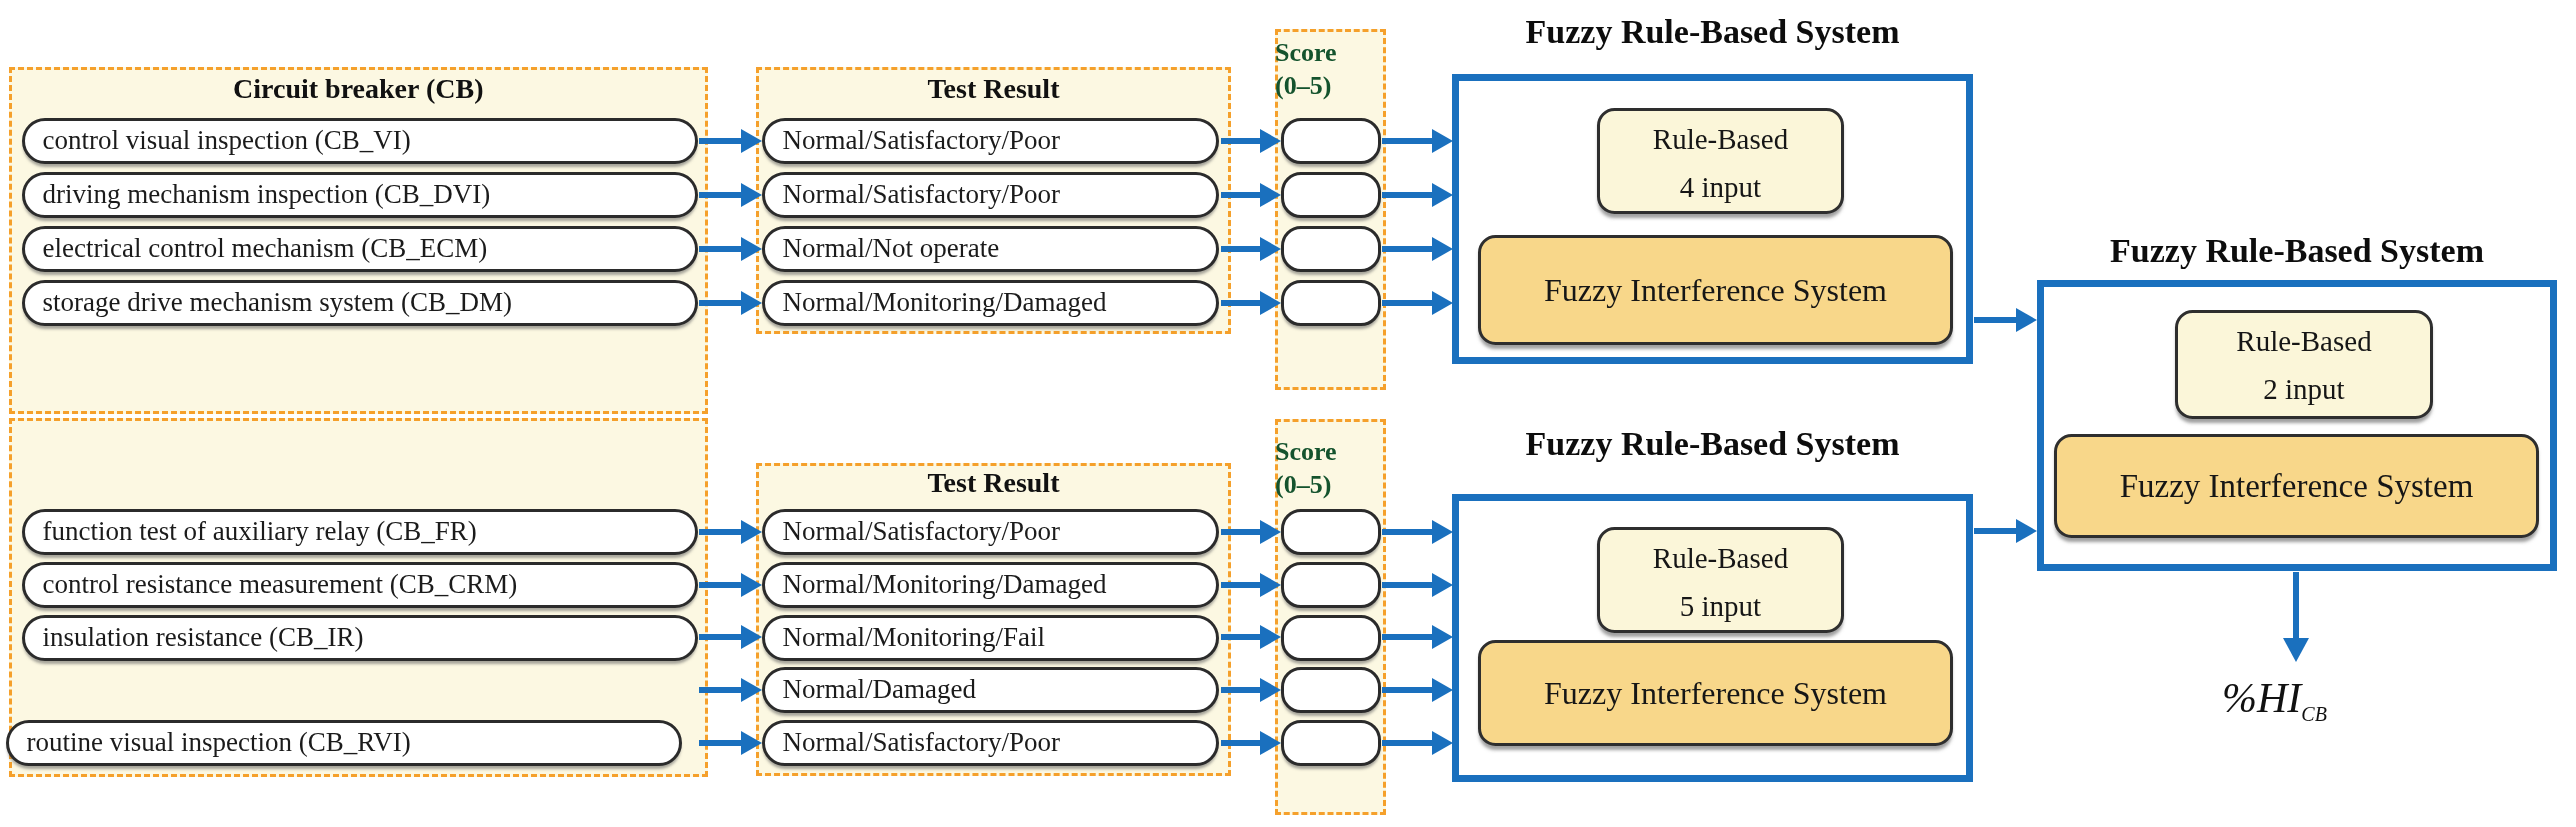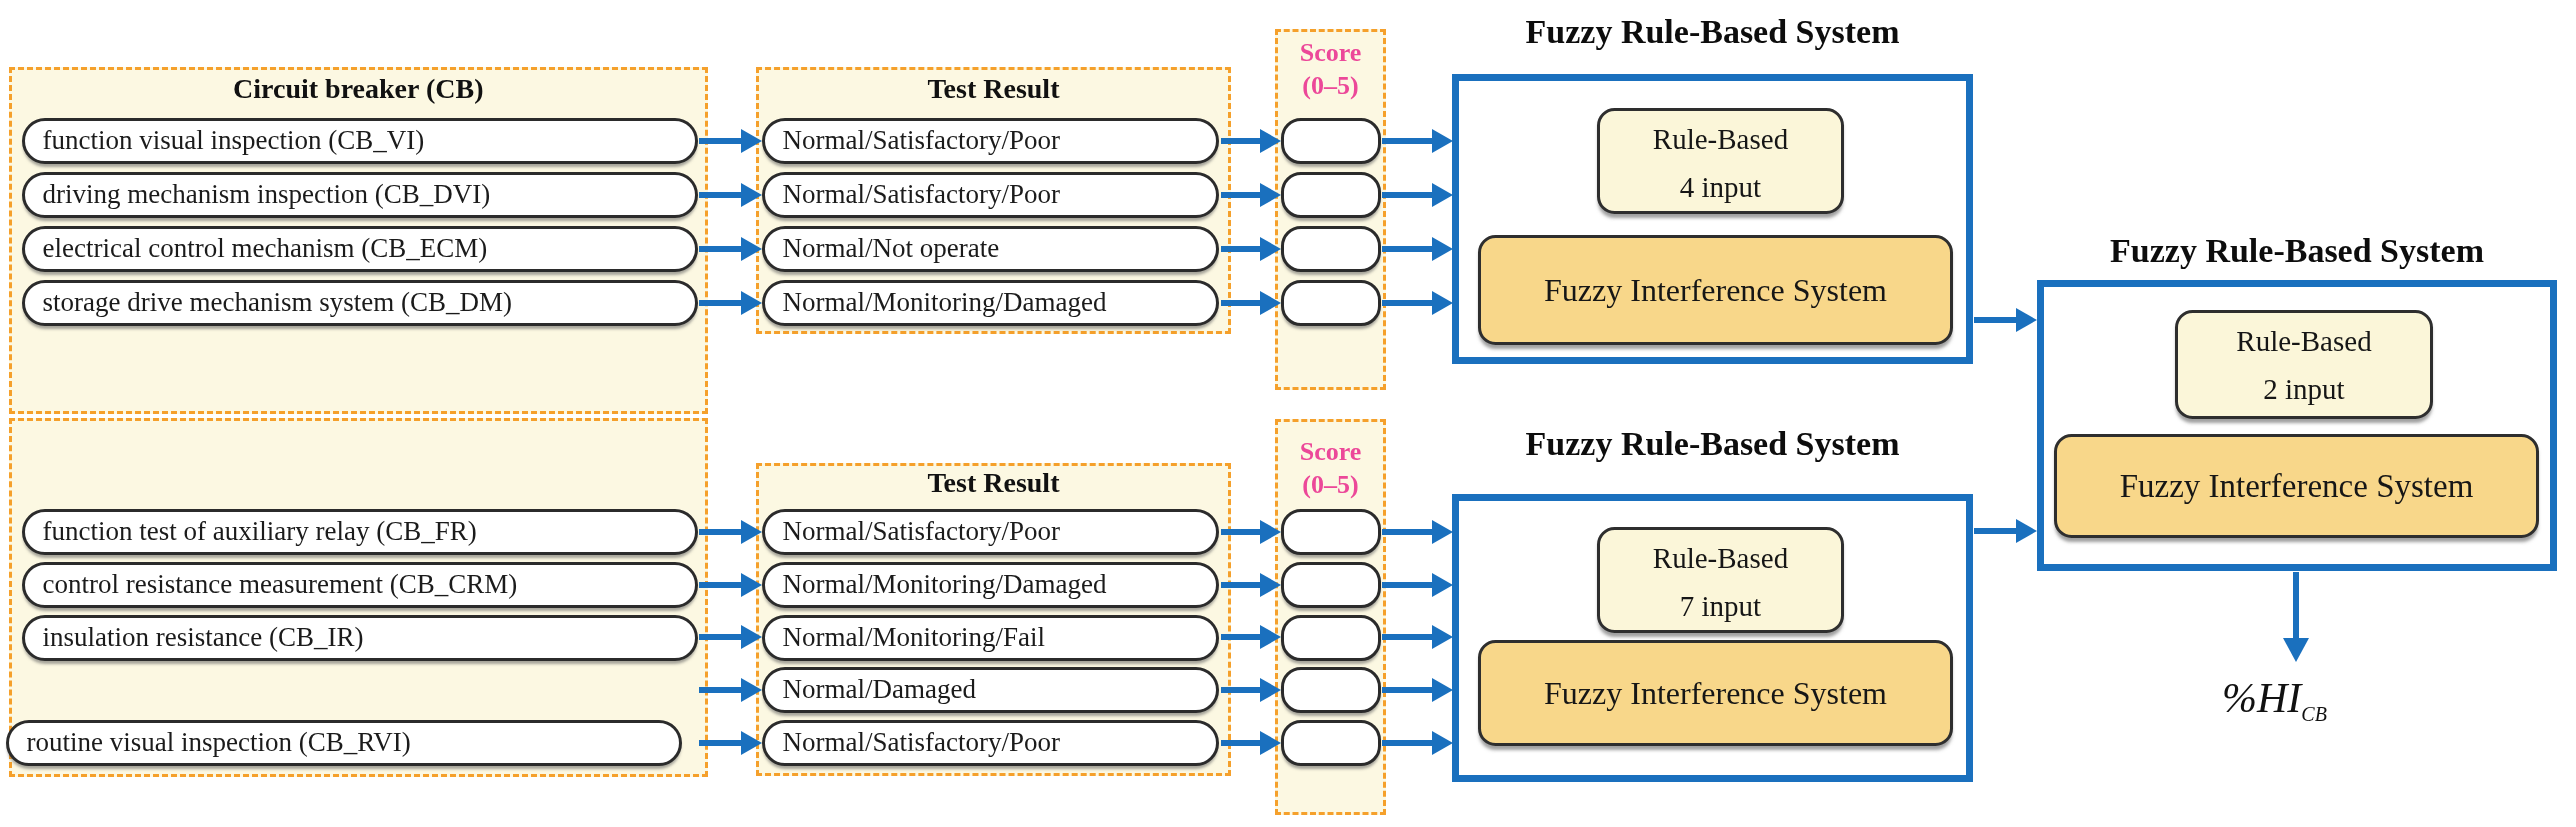--- a/index.html
+++ b/index.html
@@ -8,7 +8,7 @@
 
   .panel{position:absolute;background:#FCF8E2;border:3.5px dashed #F5A02B;box-sizing:border-box;}
   .panel-header{position:absolute;font-weight:700;font-size:28px;color:#111;text-align:center;}
-  .score-header{position:absolute;font-weight:700;font-size:26px;color:#ec4899;text-align:center;line-height:33px;}
+  .score-header{position:absolute;font-weight:700;font-size:26px;color:#14532d;text-align:left;line-height:33px;}
 
   .rowbox{position:absolute;height:46px;background:#ffffff;border:3.5px solid #2b2b2b;border-radius:23px;
           box-sizing:border-box;font-size:27px;color:#1b1b1b;line-height:38px;padding-left:17.6px;

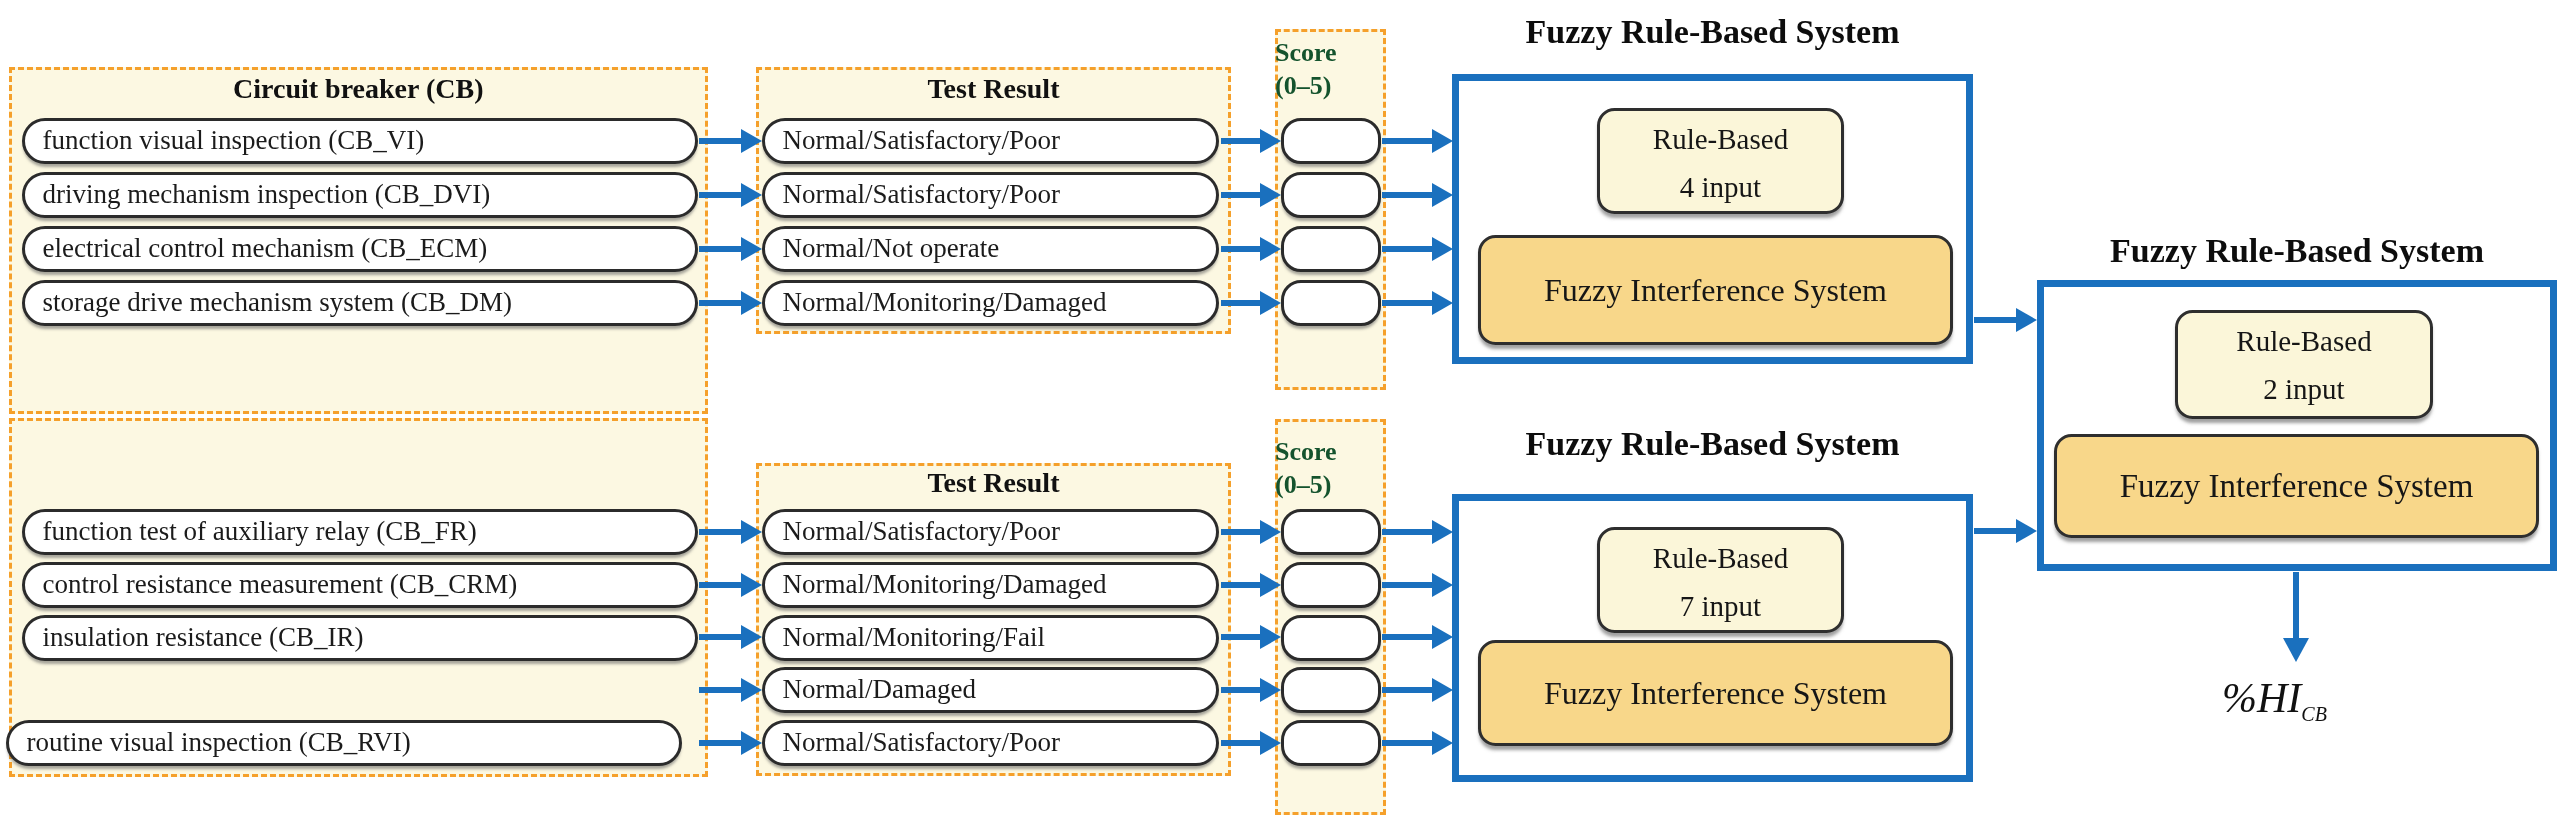--- a/index.html
+++ b/index.html
@@ -42,7 +42,7 @@
   <div class="panel" style="left:8.8px;top:418px;width:699px;height:359px"></div>
   <div class="panel-header" style="left:8.8px;top:73px;width:699px">Circuit breaker (CB)</div>
 
-  <div class="rowbox" style="left:22px;top:118px;width:676px">function visual inspection (CB_VI)</div>
+  <div class="rowbox" style="left:22px;top:118px;width:676px">control visual inspection (CB_VI)</div>
   <div class="rowbox" style="left:22px;top:172px;width:676px">driving mechanism inspection (CB_DVI)</div>
   <div class="rowbox" style="left:22px;top:280px;width:676px">storage drive mechanism system (CB_DM)</div>
   <div class="rowbox" style="left:22px;top:226px;width:676px">electrical control mechanism (CB_ECM)</div>

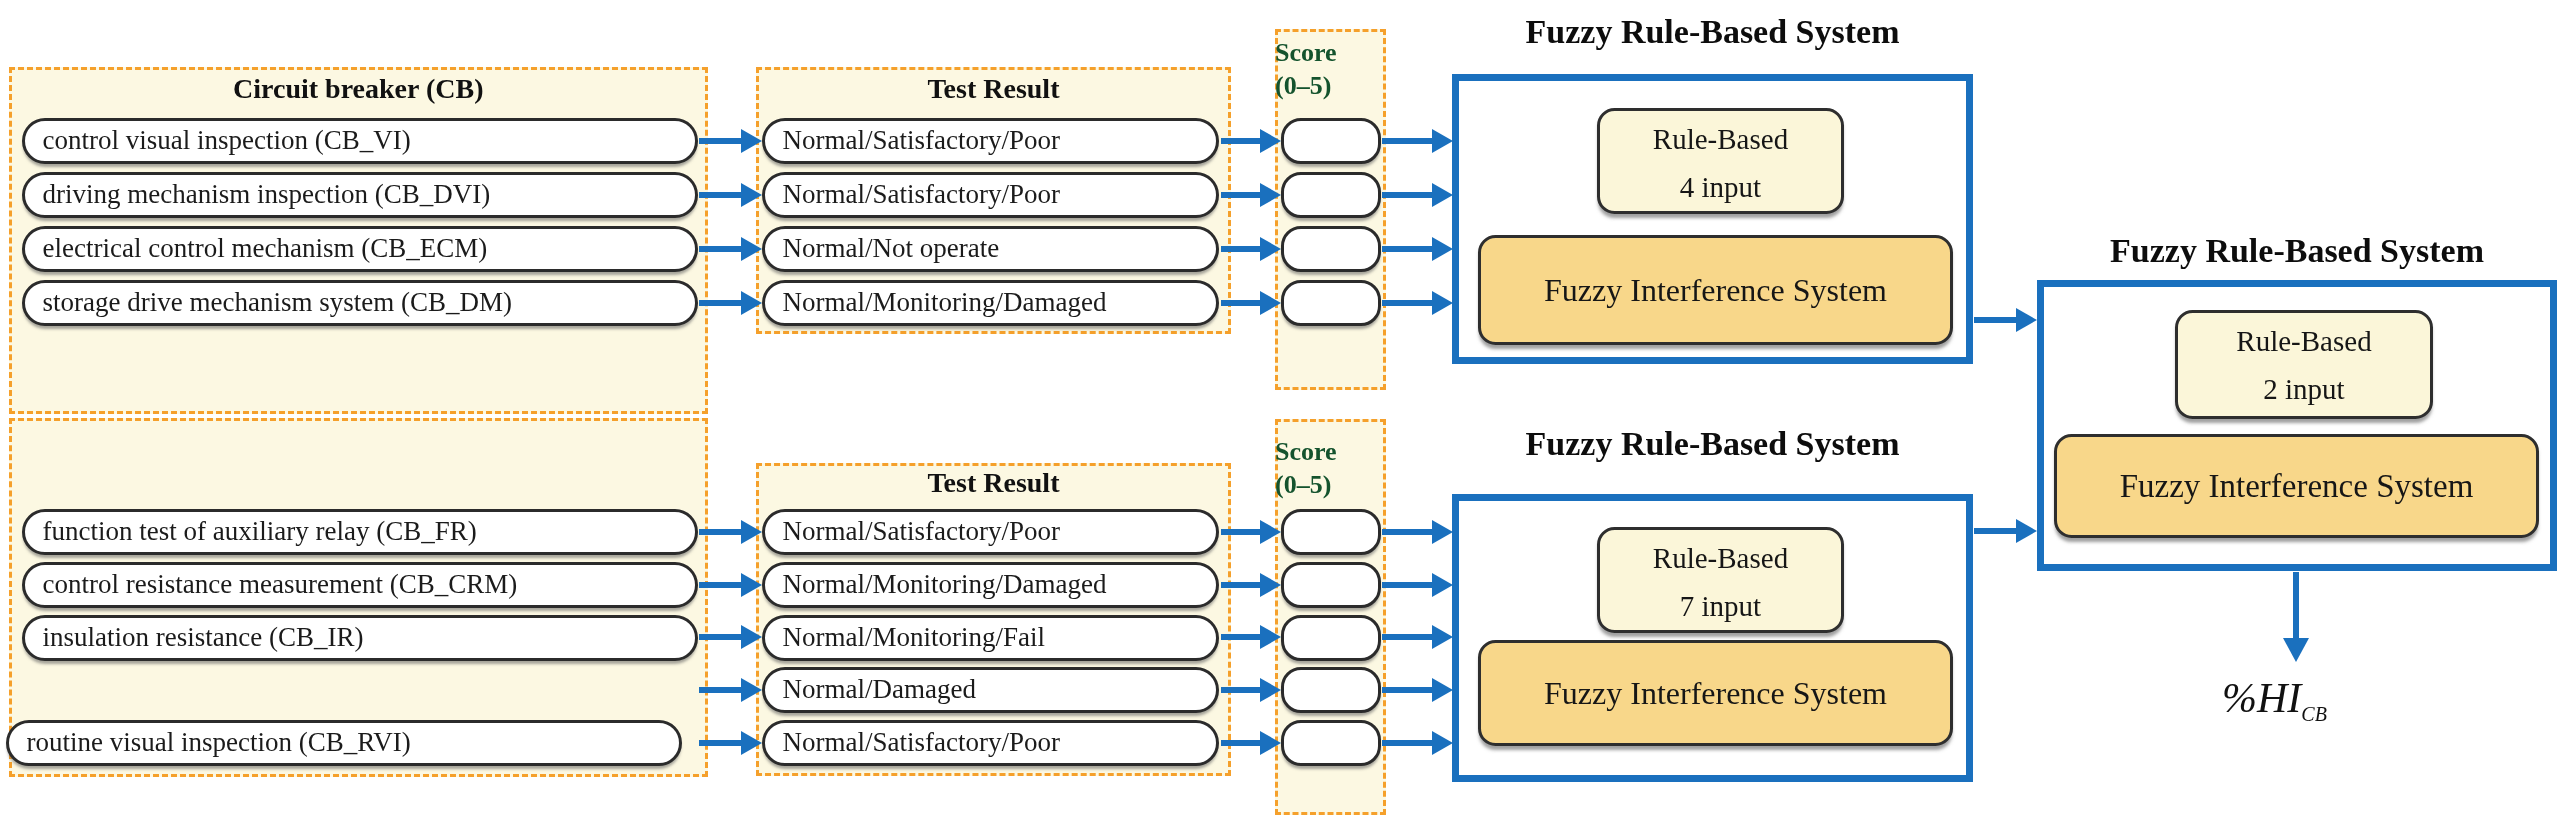--- a/index.html
+++ b/index.html
@@ -132,7 +132,7 @@
   <div class="frbs" style="left:1452px;top:494px;width:521px;height:288px"></div>
   <div class="innerbox rulebox" style="left:1597px;top:527px;width:247px;height:106px">
     <div>Rule-Based</div>
-    <div>7 input</div>
+    <div>5 input</div>
   </div>
   <div class="innerbox fisbox" style="left:1478px;top:640px;width:475px;height:106px">Fuzzy Interference System</div>
 

